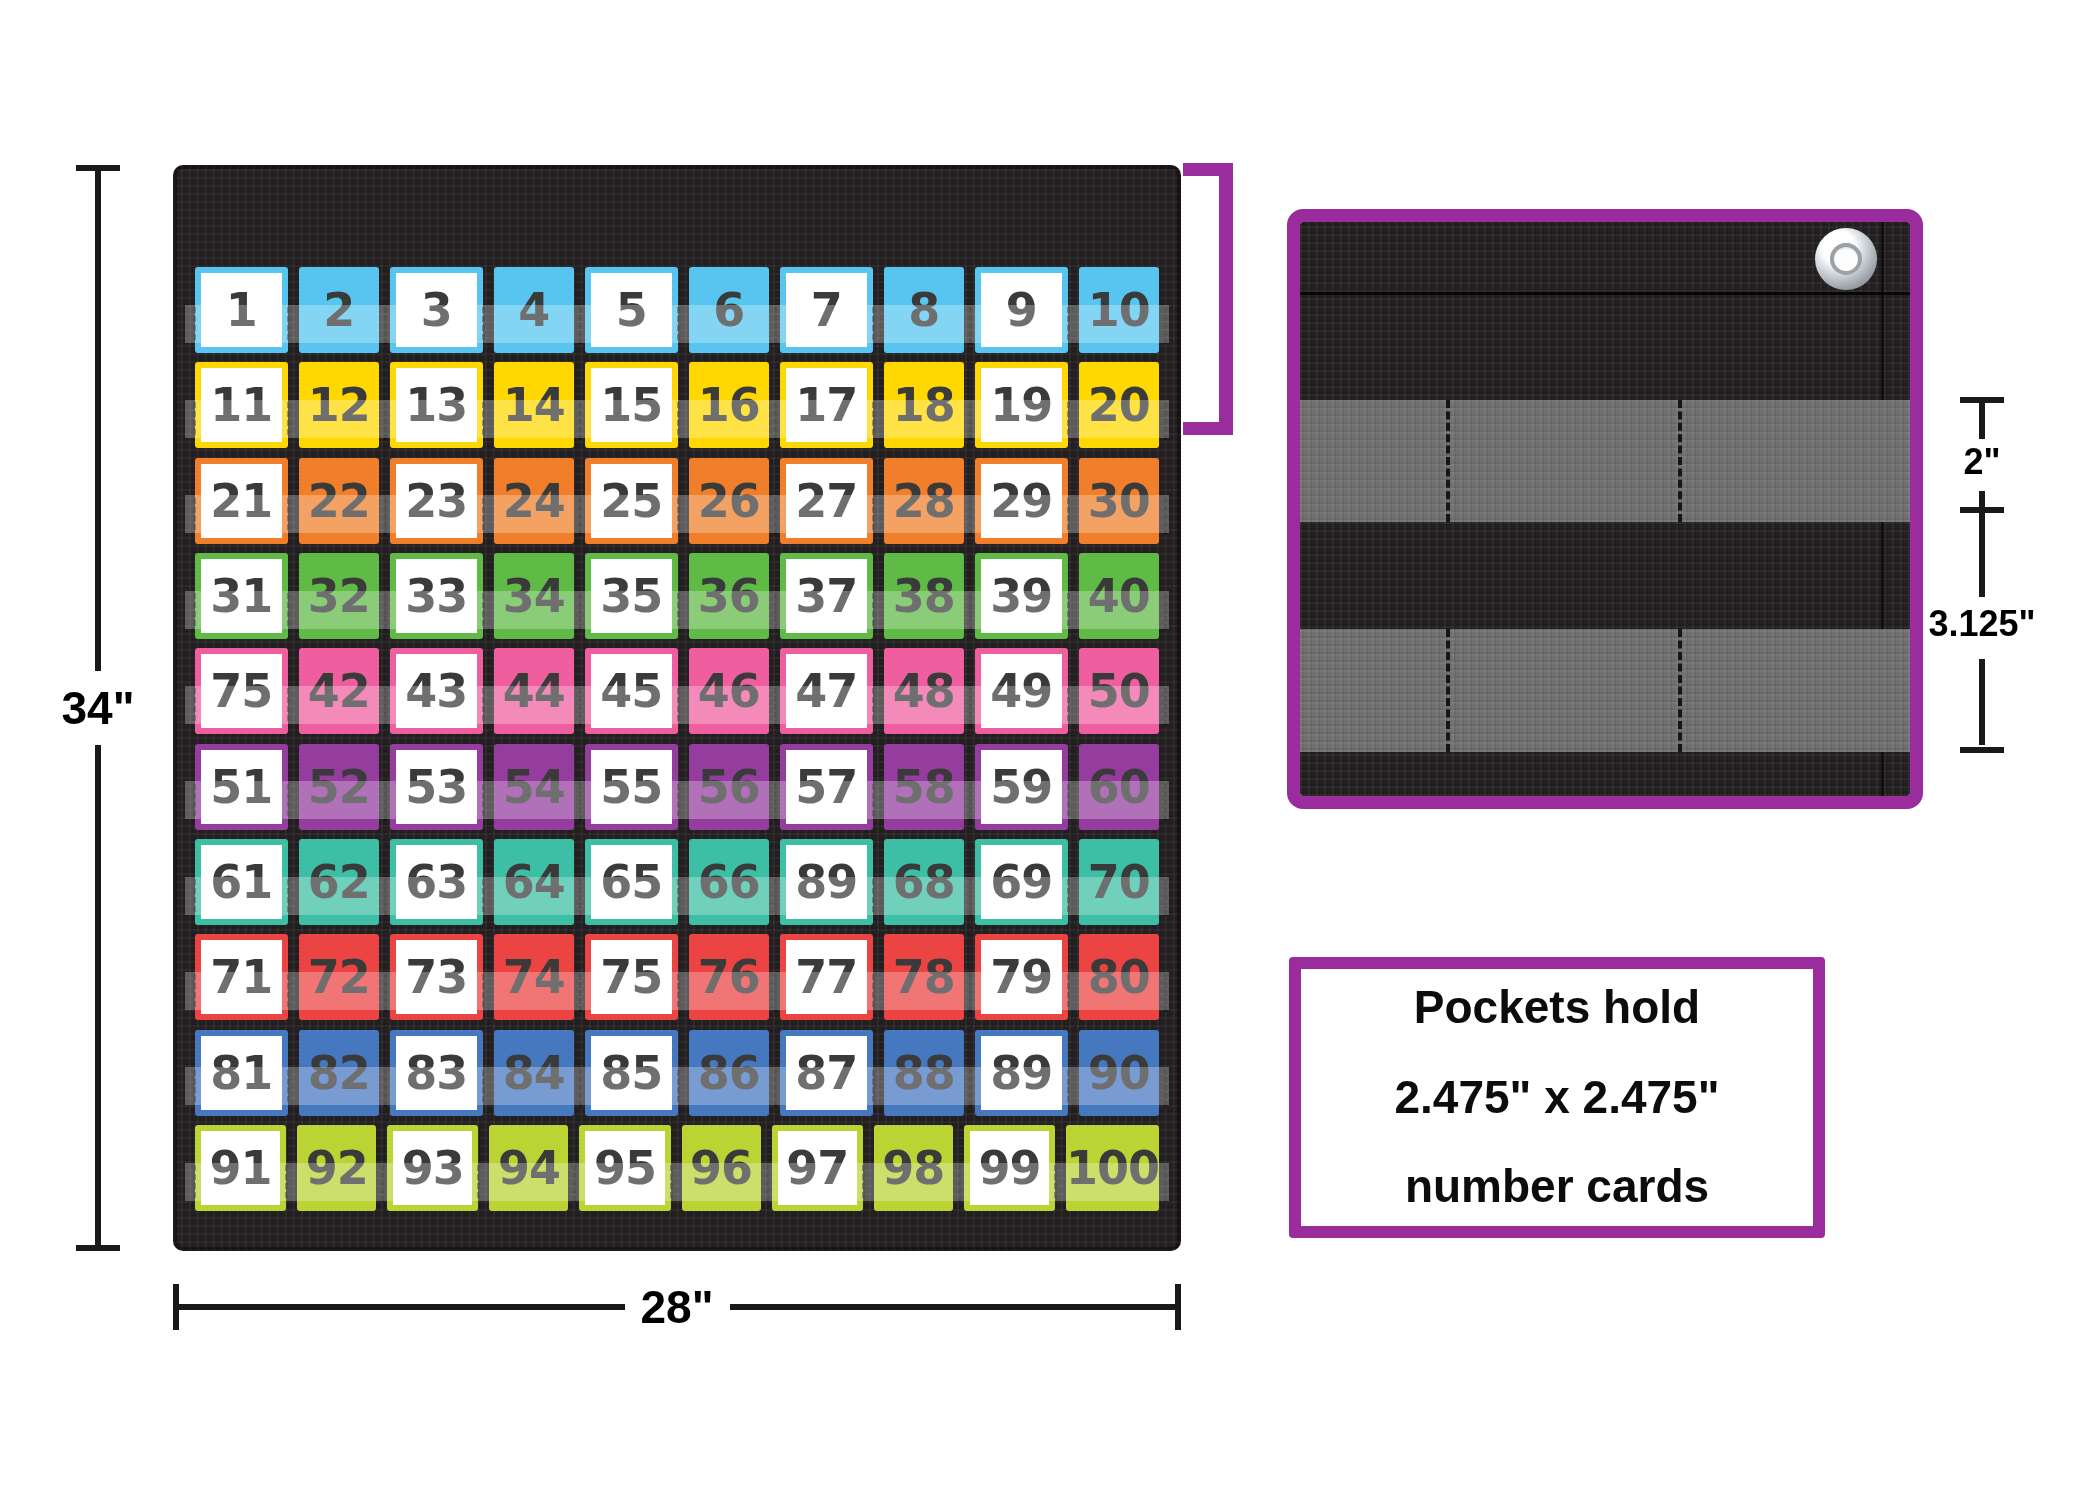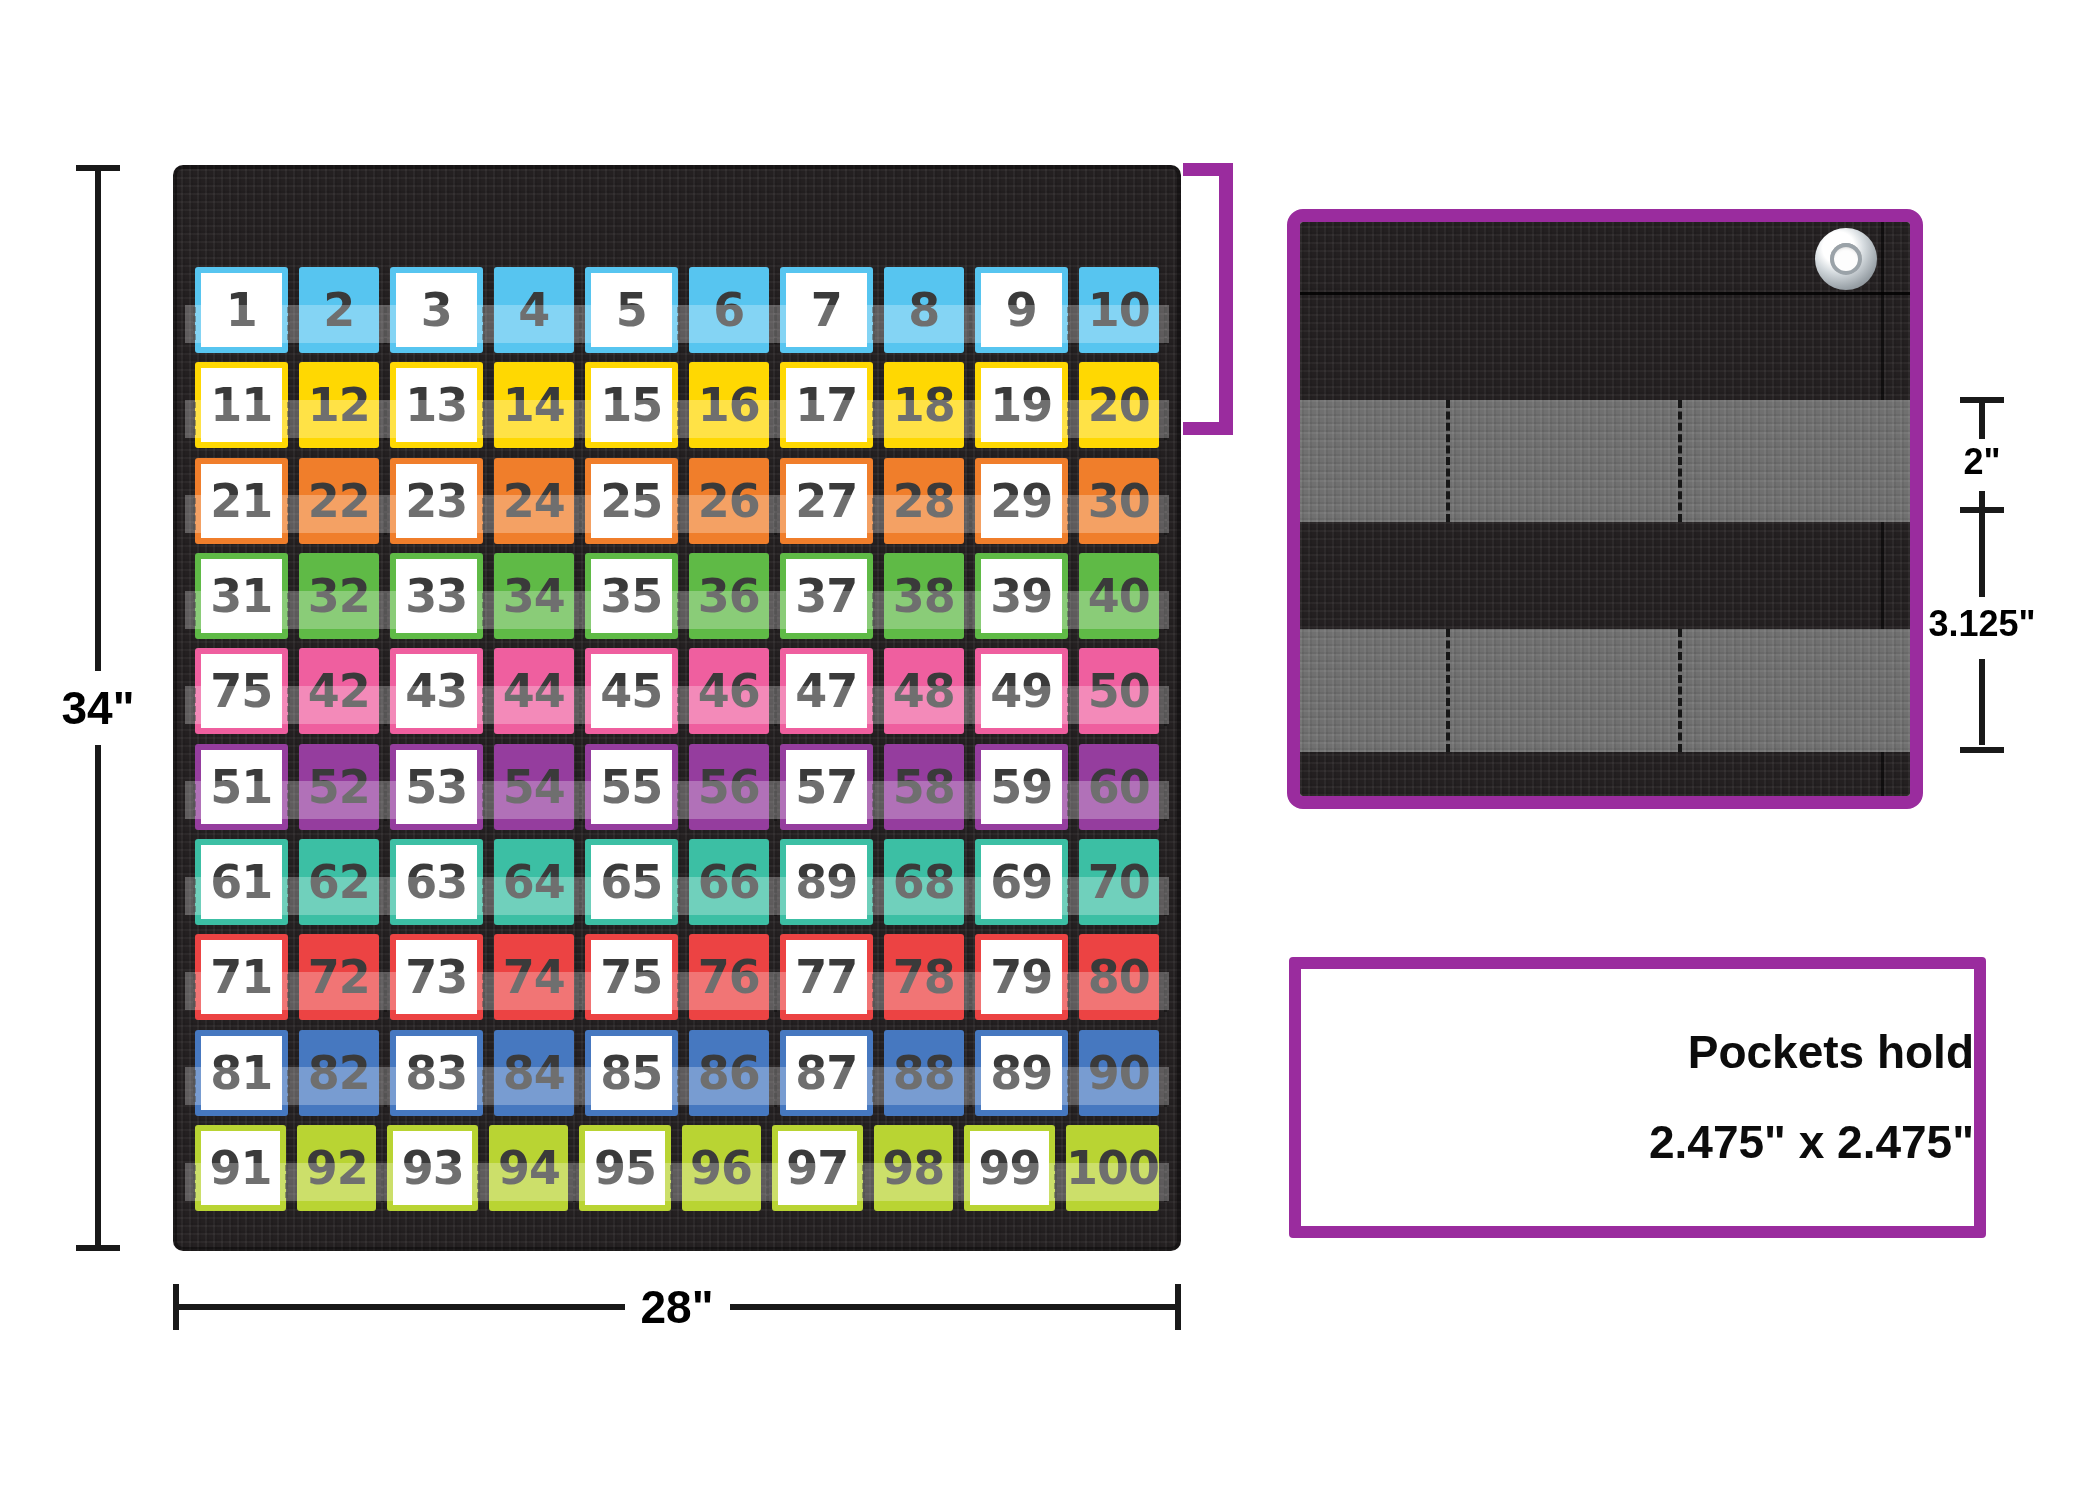--- a/index.html
+++ b/index.html
@@ -124,9 +124,9 @@
   }
   
   .callout{
-    position:absolute;left:1289px;top:957px;width:697px;height:281px;
+    position:absolute;left:1289px;top:957px;width:536px;height:281px;
     border:12px solid var(--purple);background:#fff;border-radius:4px;
-    display:flex;flex-direction:column;align-items:flex-end;justify-content:center;
+    display:flex;flex-direction:column;align-items:center;justify-content:center;
   }
   .callout p{
     font-family:"Liberation Sans",sans-serif;font-weight:bold;

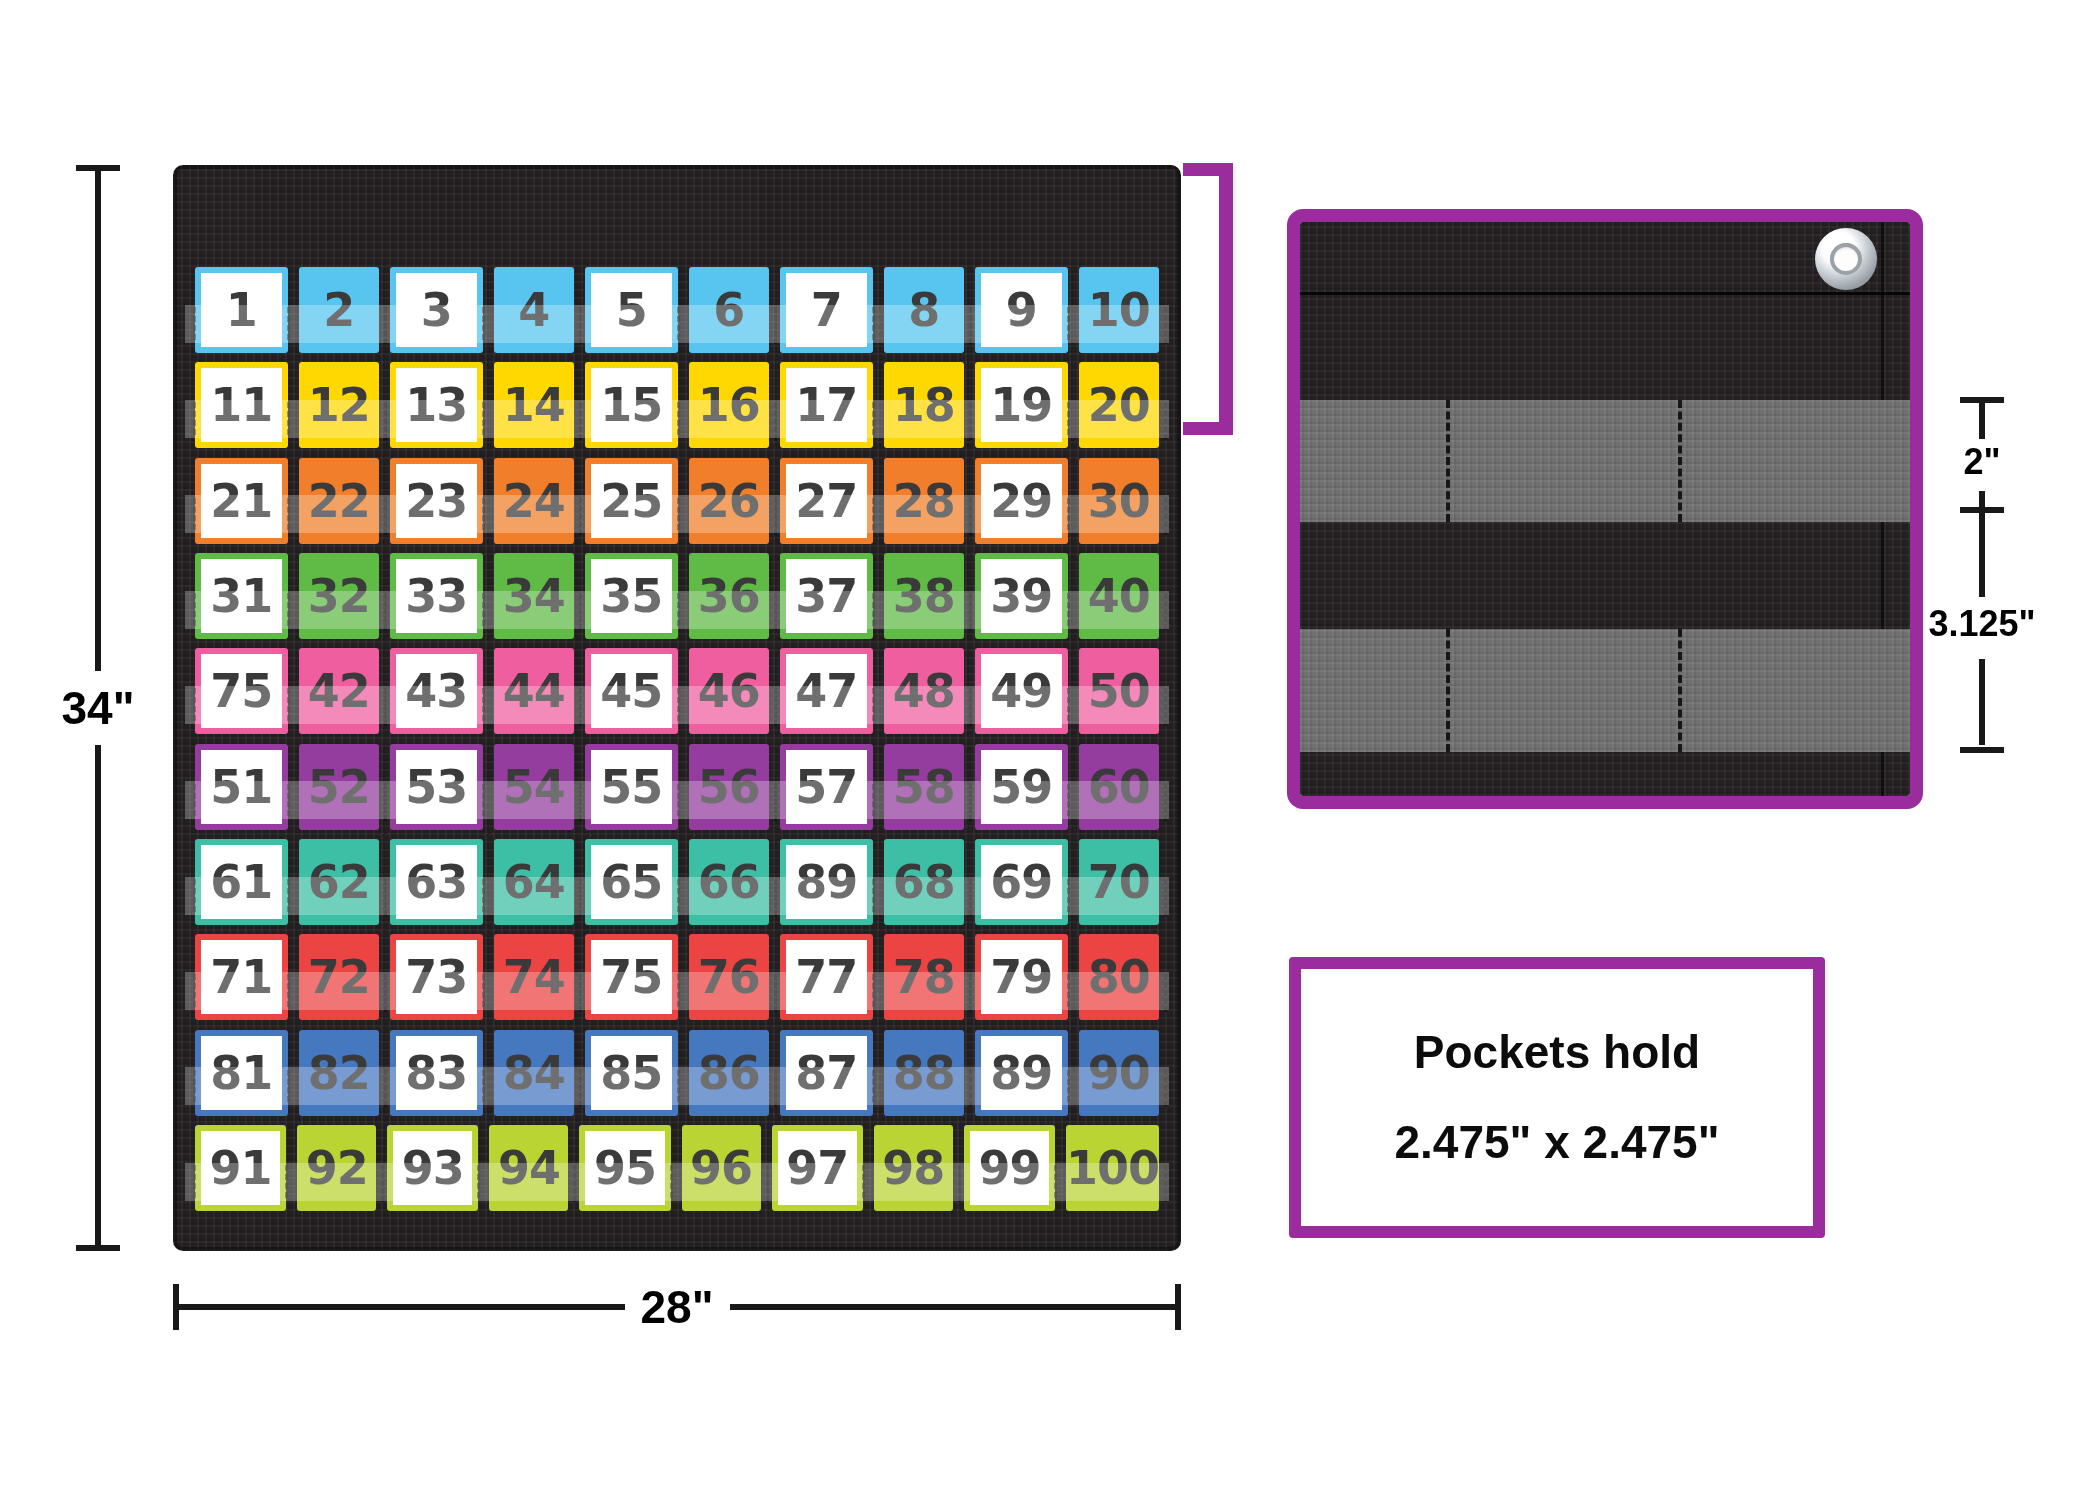--- a/index.html
+++ b/index.html
@@ -511,6 +511,7 @@
   <div class="callout">
     <p>Pockets hold</p>
     <p>2.475" x 2.475"</p>
+    <p>number cards</p>
   </div>
 
 </div>

